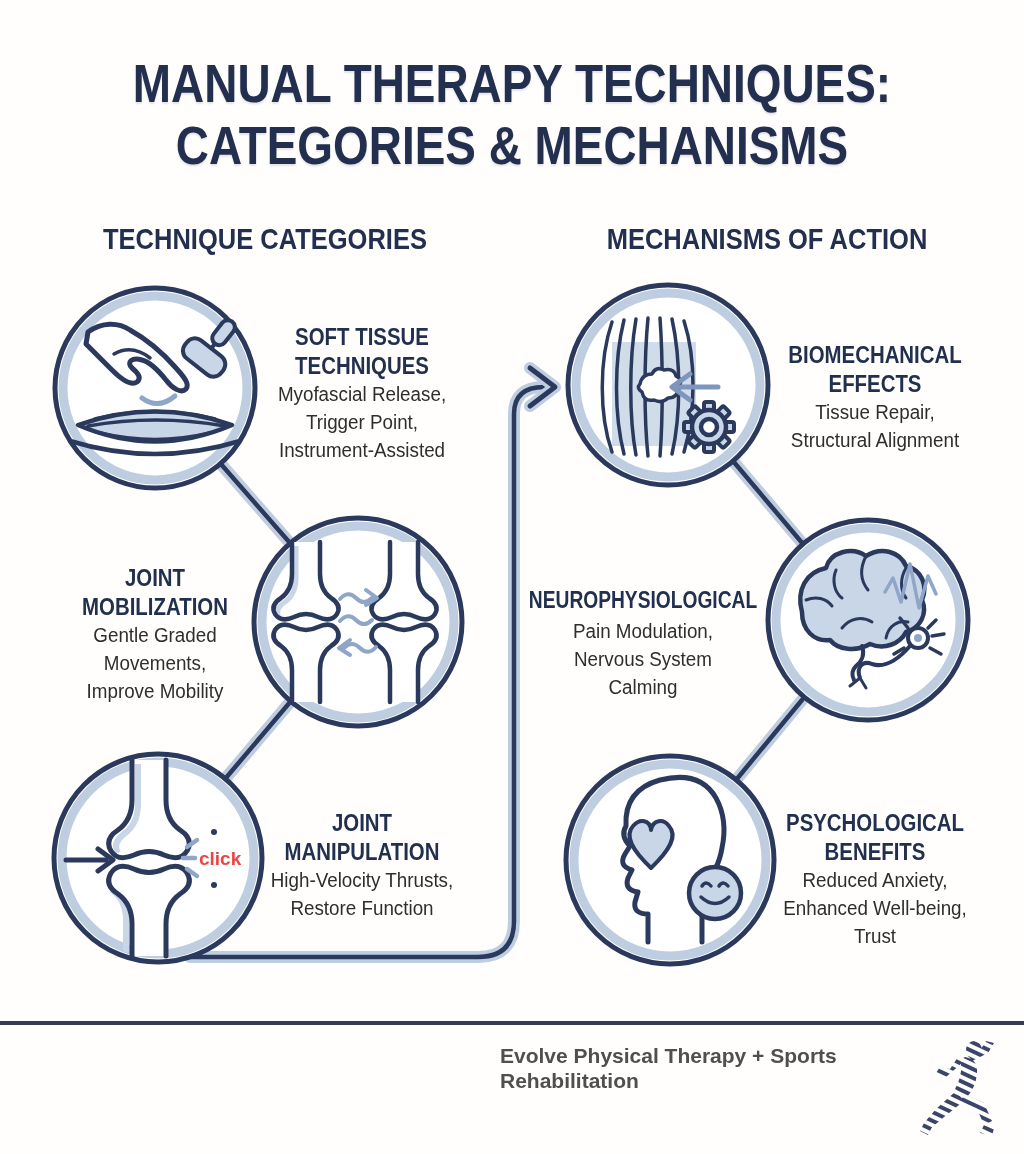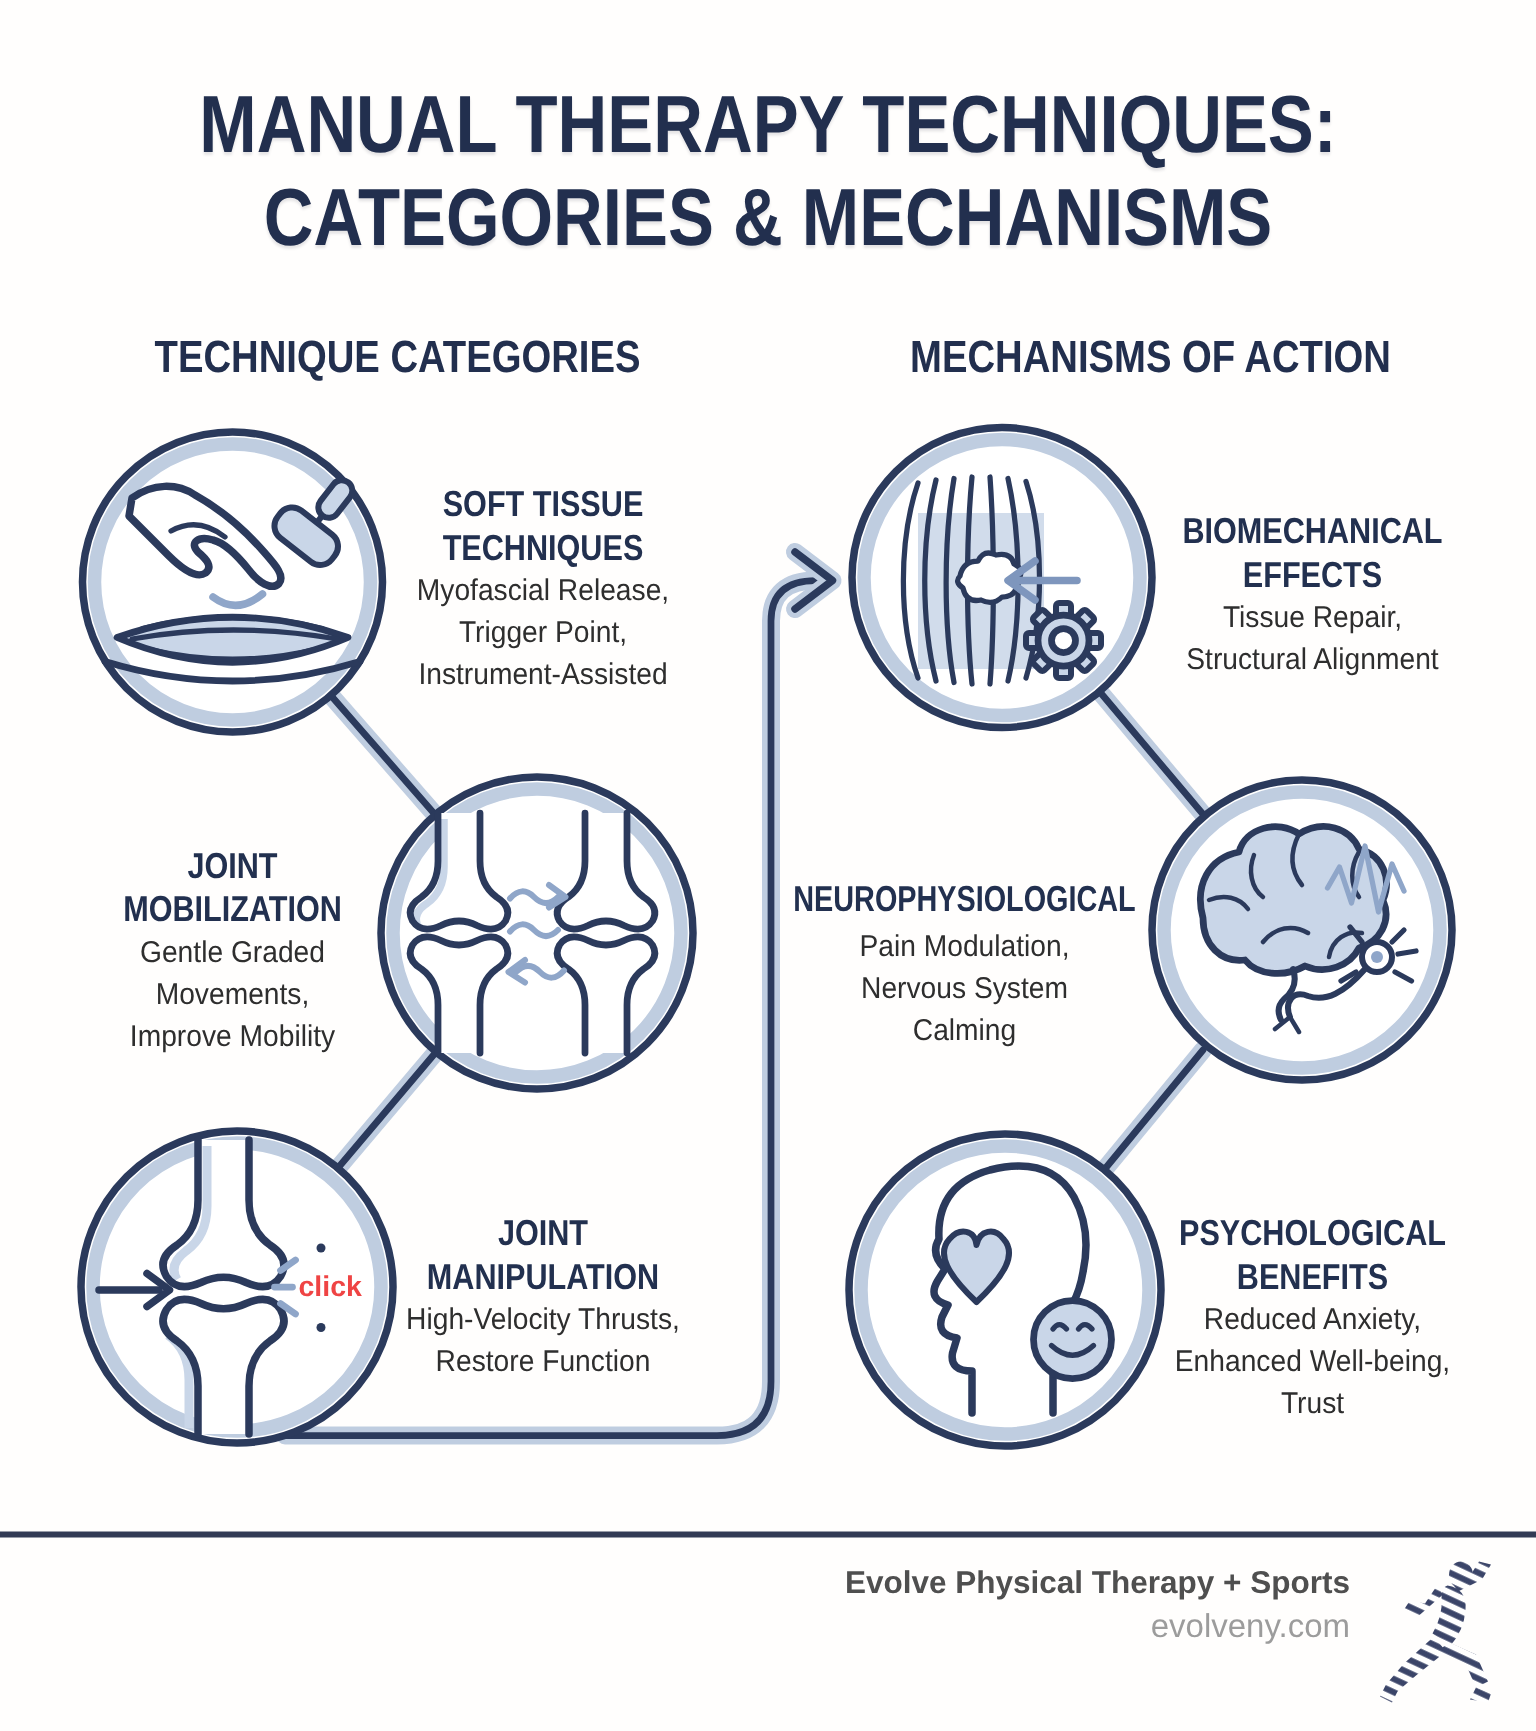--- a/index.html
+++ b/index.html
@@ -16,7 +16,7 @@
   .nodedesc{font-size:20px;line-height:28px;color:#2e2e2e;}
   .clicklbl{font-size:19px;font-weight:bold;color:#ef4444;}
   .divider{left:0;top:1021px;width:1024px;height:4px;background:#333b55;}
-  .foot1{font-size:21px;line-height:25px;font-weight:bold;color:#4f4f4f;text-align:right;}
+  .foot1{font-size:21px;line-height:25px;font-weight:bold;color:#4f4f4f;text-align:left;}
   .foot2{font-size:22px;line-height:26px;color:#9c9c9c;text-align:right;margin-top:3px;}
   svg{display:block;}
 </style>

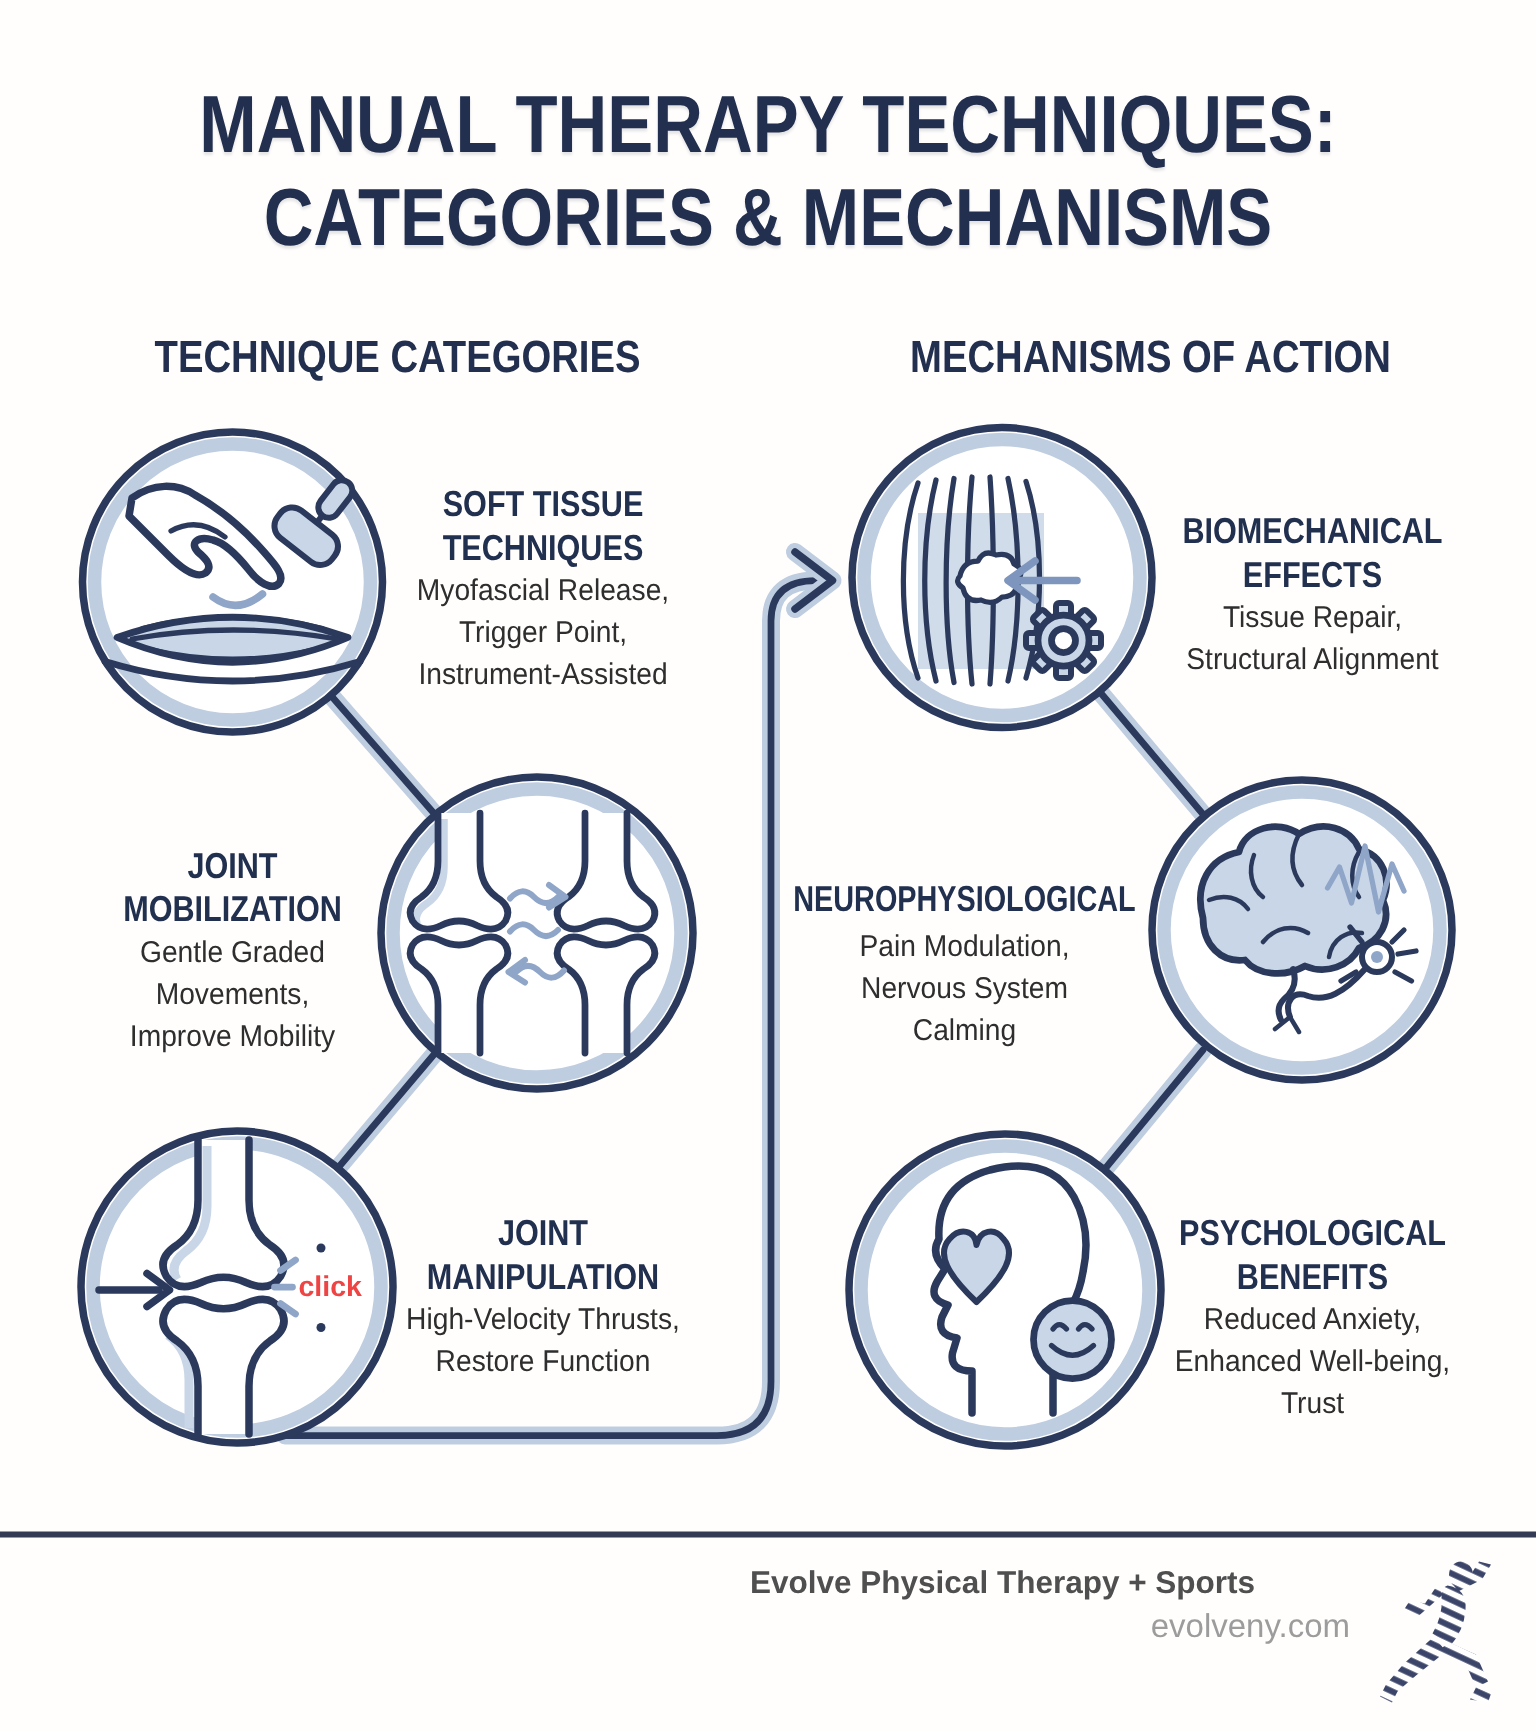--- a/index.html
+++ b/index.html
@@ -307,6 +307,7 @@
   <div class="abs divider"></div>
   <div class="abs" style="left:500px;top:1043px;width:400px;">
     <div class="foot1">Evolve Physical Therapy + Sports</div>
+    <div class="foot1">Rehabilitation</div>
     <div class="foot2">evolveny.com</div>
   </div>
 

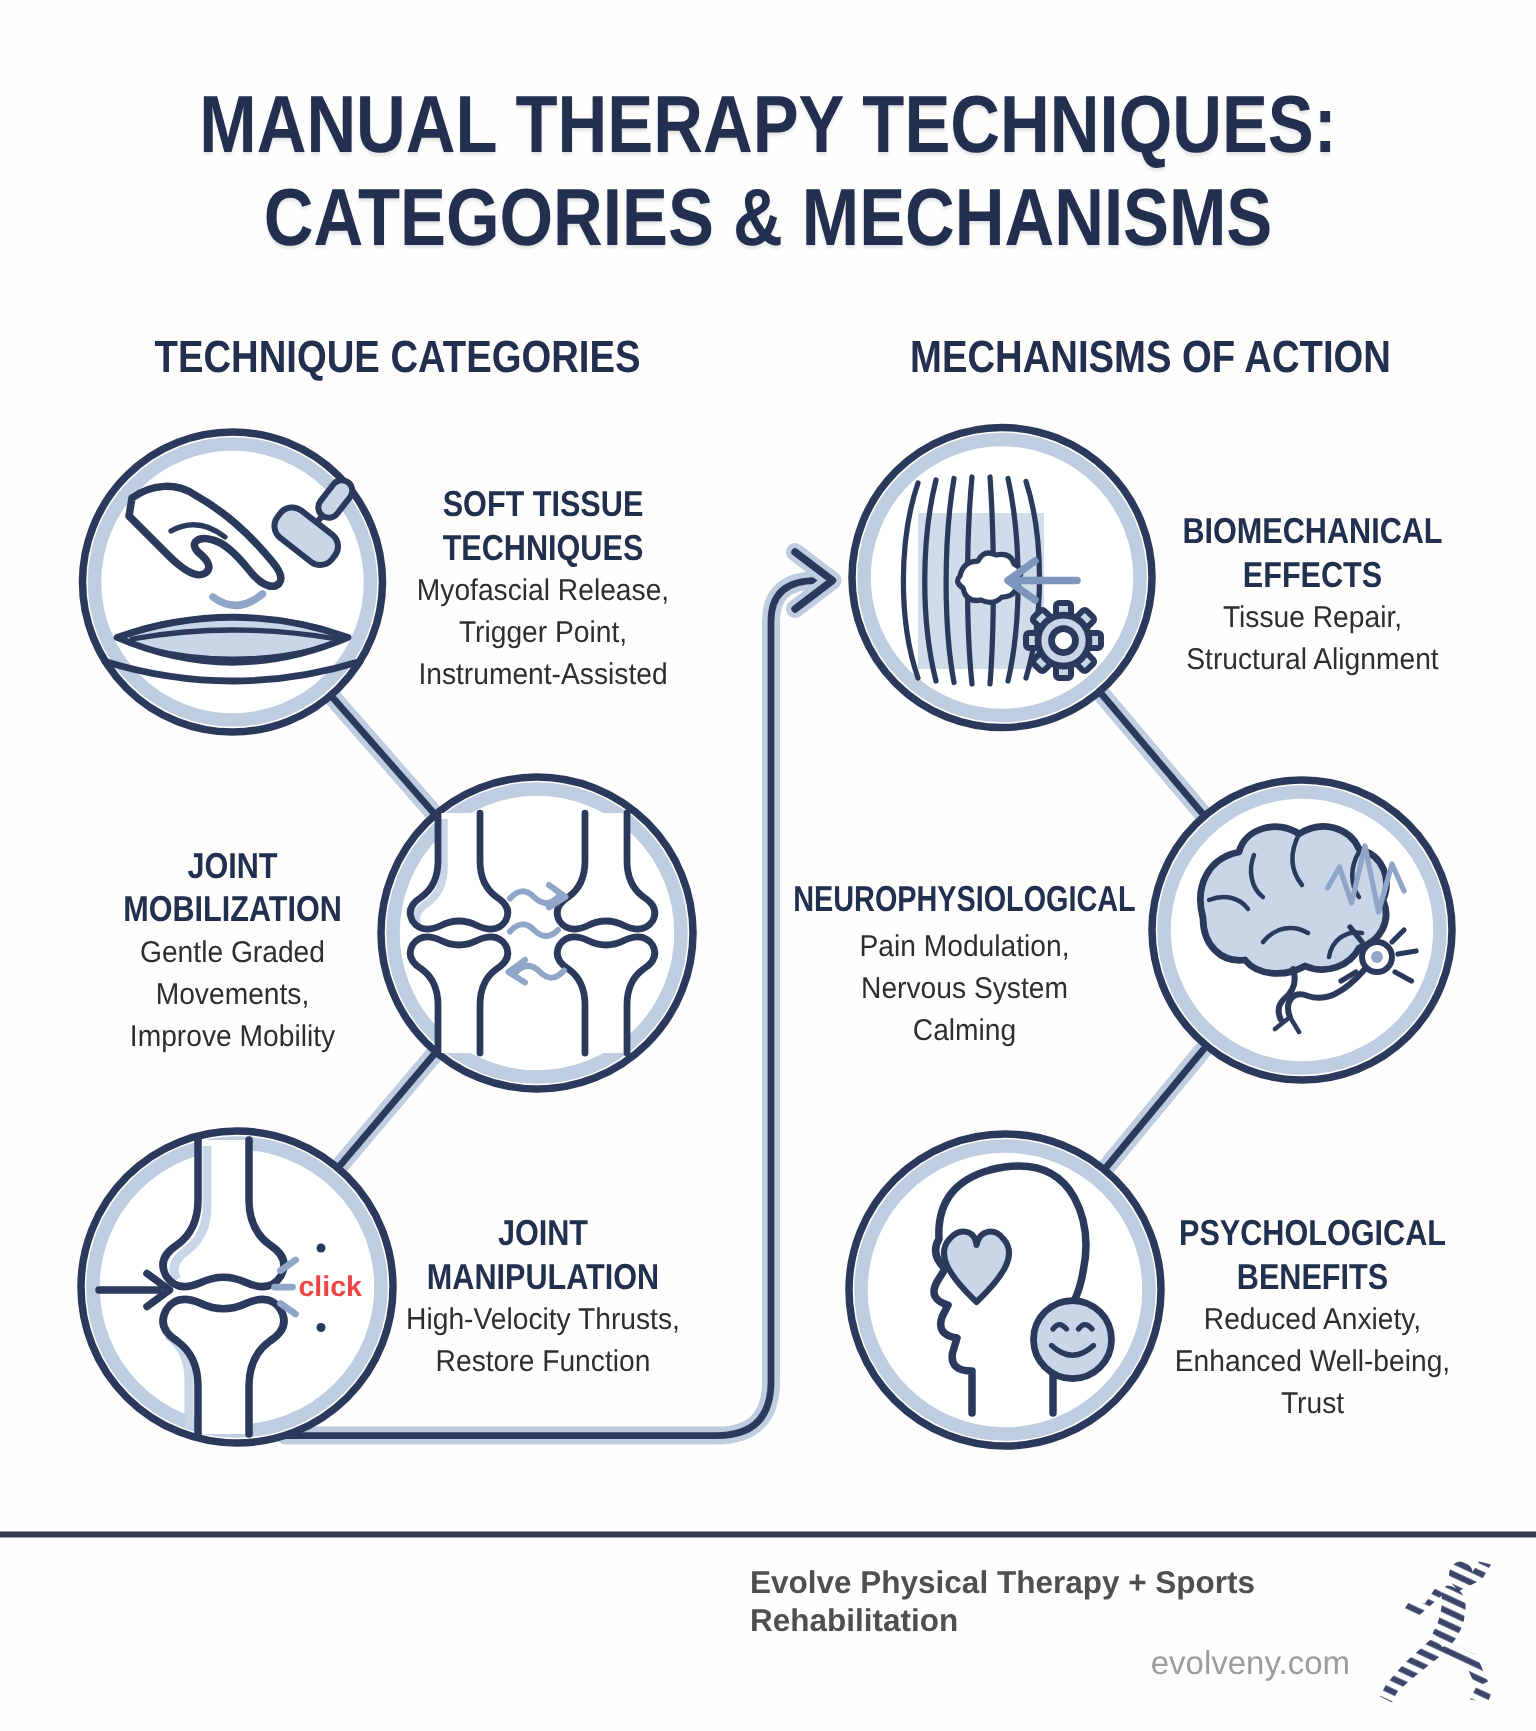--- a/index.html
+++ b/index.html
@@ -308,7 +308,6 @@
   <div class="abs" style="left:500px;top:1043px;width:400px;">
     <div class="foot1">Evolve Physical Therapy + Sports</div>
     <div class="foot1">Rehabilitation</div>
-    <div class="foot2">evolveny.com</div>
   </div>
 
 </div>

